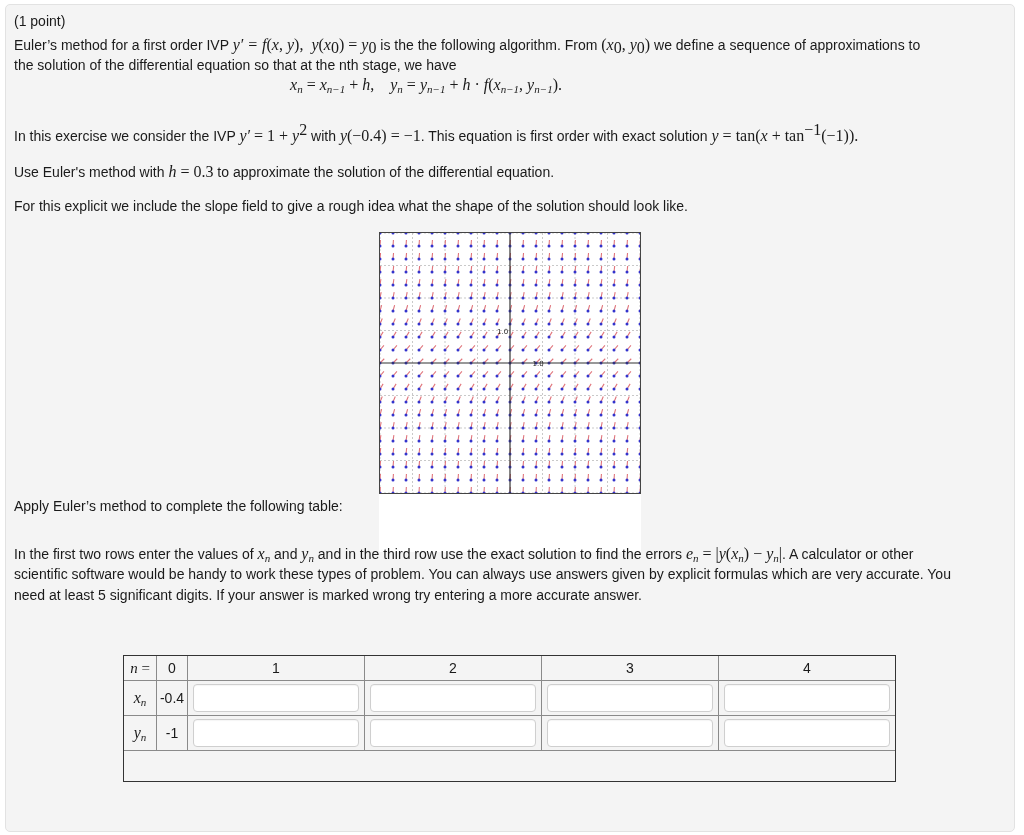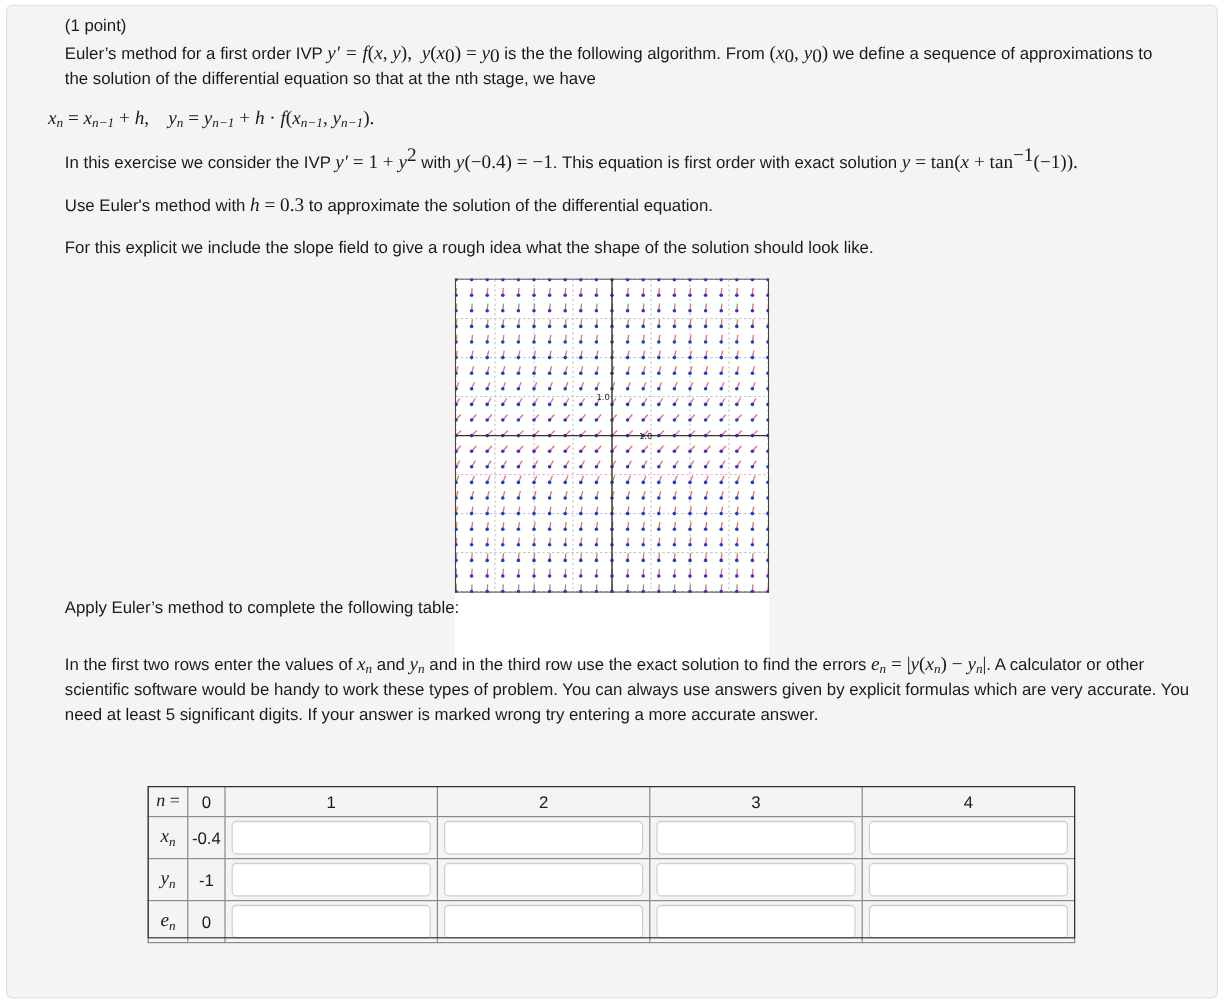--- a/index.html
+++ b/index.html
@@ -7,7 +7,7 @@
          font-family: "Liberation Sans", sans-serif; color: #1a1a1a; }
   .panel { position: absolute; left: 5px; top: 4px; width: 1010px; height: 828px;
            background: #f4f4f4; border: 1px solid #e2e2e2; border-radius: 5px; box-sizing: border-box; }
-  .txt { position: absolute; left: 14px; font-size: 14px; line-height: 21px; white-space: nowrap; margin-left: 40px; }
+  .txt { position: absolute; left: 14px; font-size: 14px; line-height: 21px; white-space: nowrap; }
   .m { font-family: "Liberation Serif", "DejaVu Serif", serif; font-style: italic; font-size: 16px; }
   .mr { font-family: "Liberation Serif", "DejaVu Serif", serif; font-style: normal; font-size: 16px; }
   sub { font-size: 11px; vertical-align: -3px; line-height: 0; }

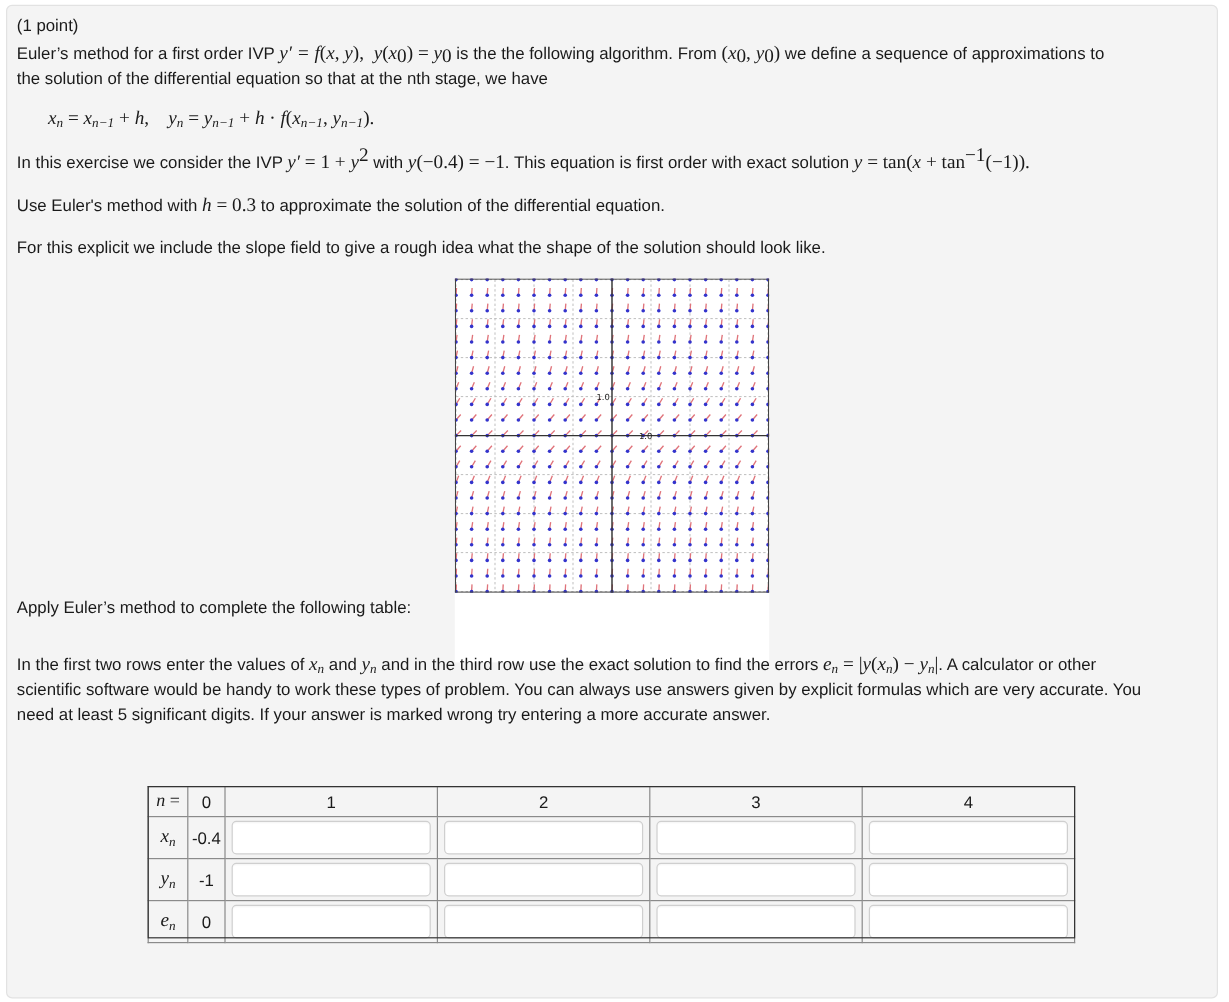--- a/index.html
+++ b/index.html
@@ -12,7 +12,7 @@
   .mr { font-family: "Liberation Serif", "DejaVu Serif", serif; font-style: normal; font-size: 16px; }
   sub { font-size: 11px; vertical-align: -3px; line-height: 0; }
   sup { font-size: 11px; vertical-align: 6px; line-height: 0; }
-  .center-eq { position: absolute; left: 0; width: 812px; top: 90px; }
+  .center-eq { position: absolute; left: 0; width: 812px; text-align: center; top: 76px; }
   .graph { position: absolute; left: 379px; top: 232px; width: 262px; height: 320px; background: #ffffff; }
   table.euler { position: absolute; left: 123px; top: 655px; border-collapse: collapse; background: #f4f4f4; }
   table.euler td { border: 1px solid #8a8a8a; padding: 0; font-size: 14px; text-align: center; height: 34px; }

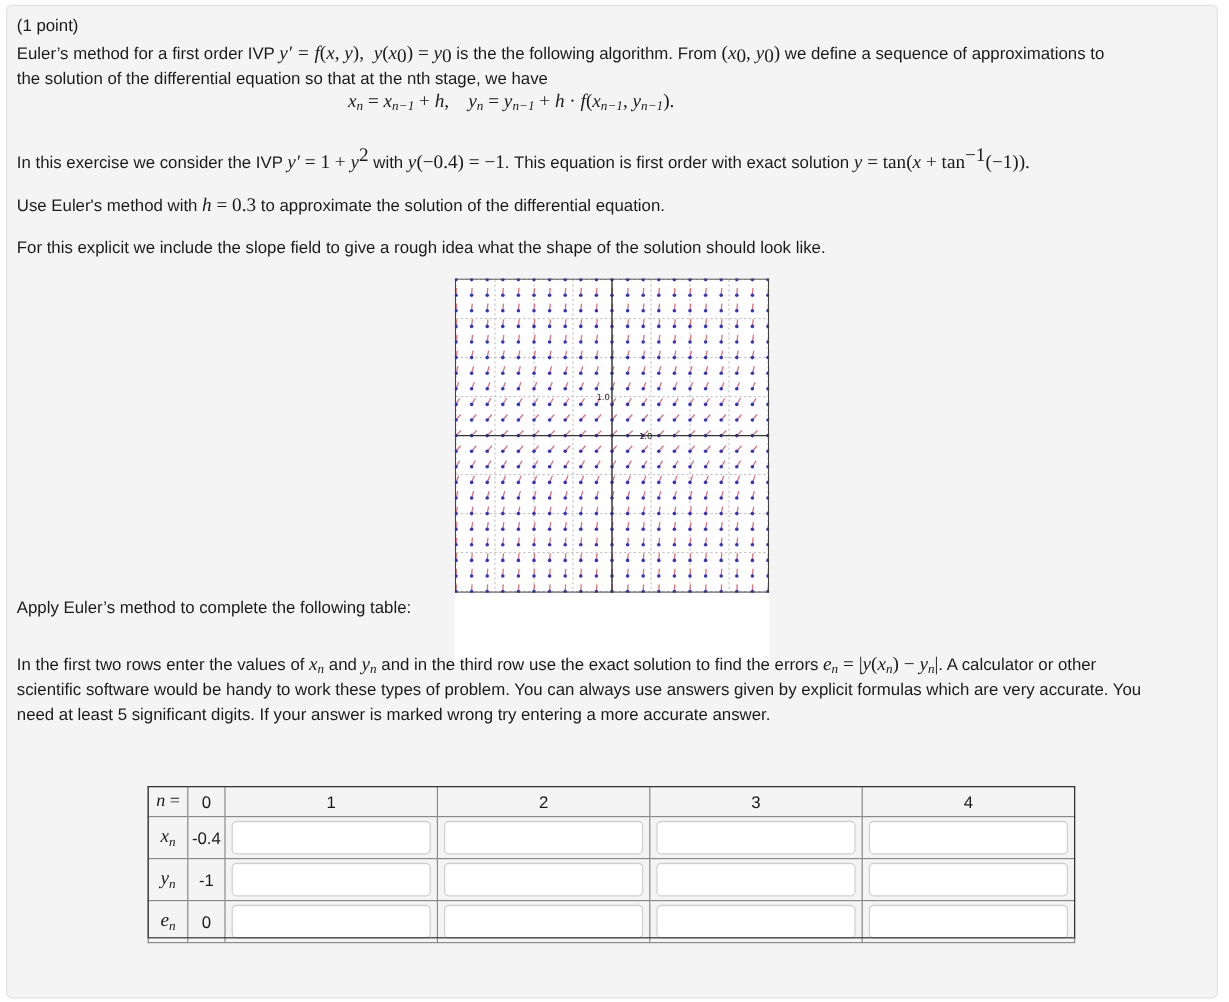--- a/index.html
+++ b/index.html
@@ -1008,22 +1008,6 @@
           <input class="inp" type="text" value="" style="">
         </td>
   </tr>
-  <tr>
-    <td class="lab"><span class="m">e<sub>n</sub></span></td>
-    <td class="v0">0</td>
-    <td class="col">
-          <input class="inp" type="text" value="" style="">
-        </td>
-    <td class="col">
-          <input class="inp" type="text" value="" style="">
-        </td>
-    <td class="col">
-          <input class="inp" type="text" value="" style="">
-        </td>
-    <td class="col">
-          <input class="inp" type="text" value="" style="">
-        </td>
-  </tr>
 </tbody>
   </table>
 <div class="outer"></div>

